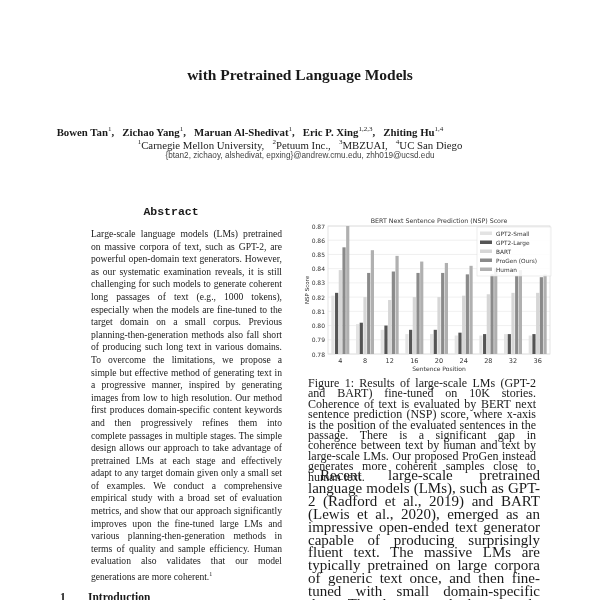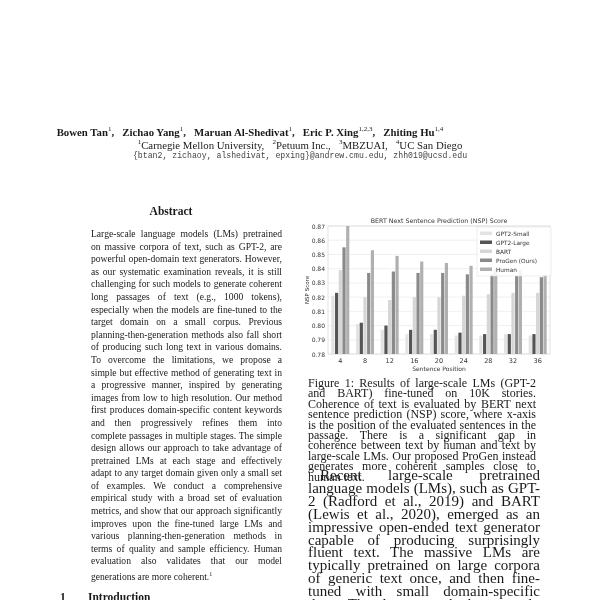--- a/index.html
+++ b/index.html
@@ -22,6 +22,7 @@
 <body>
 
 <div class="title">
+  <div>with Pretrained Language Models</div>
 </div>
 
 <div class="authors" id="authors"><span>Bowen Tan</span><sup>1</sup>,&nbsp;&nbsp;&nbsp;<span>Zichao Yang</span><sup>1</sup>,&nbsp;&nbsp;&nbsp;<span>Maruan Al-Shedivat</span><sup>1</sup>,&nbsp;&nbsp;&nbsp;<span>Eric P. Xing</span><sup>1,2,3</sup>,&nbsp;&nbsp;&nbsp;<span>Zhiting Hu</span><sup>1,4</sup></div>

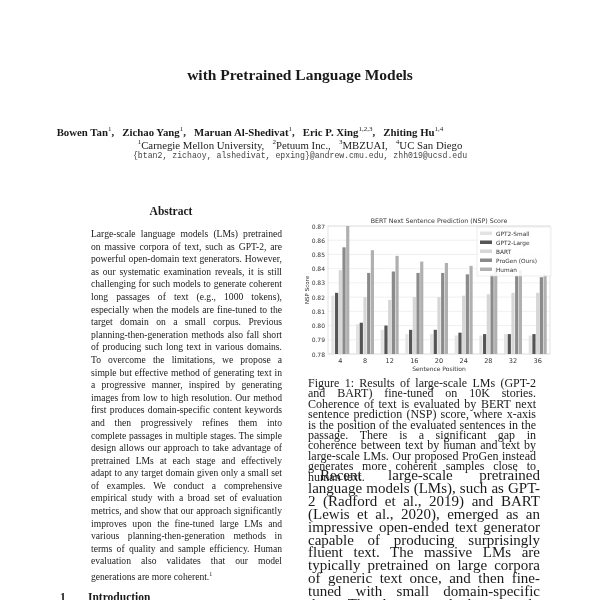--- a/index.html
+++ b/index.html
@@ -8,7 +8,7 @@
   .authors { position:absolute; top:123px; left:0; width:500px; text-align:center; font-size:10.8px; font-weight:bold; line-height:13px; }
   .authors sup, .affil sup { font-weight:normal; font-size:7px; }
   .affil { position:absolute; top:136px; left:0; width:600px; text-align:center; font-size:10.8px; line-height:13px; }
-  .emails { position:absolute; top:151px; left:0; width:600px; text-align:center; font-family:Liberation Mono, monospace; font-size:8.2px; color:#444; }
+  .emails { position:absolute; top:151px; left:0; width:600px; text-align:center; font-family:Liberation Sans, sans-serif; font-size:8.2px; color:#444; }
   .abs-head { position:absolute; top:205px; left:60px; width:222px; text-align:center; font-weight:bold; font-size:11.5px; }
   .abs-body { position:absolute; top:228px; left:91px; width:191px; font-size:9.6px; line-height:12.6px; text-align:justify; hyphens:auto; }
   .abs-body sup { font-size:6px; }

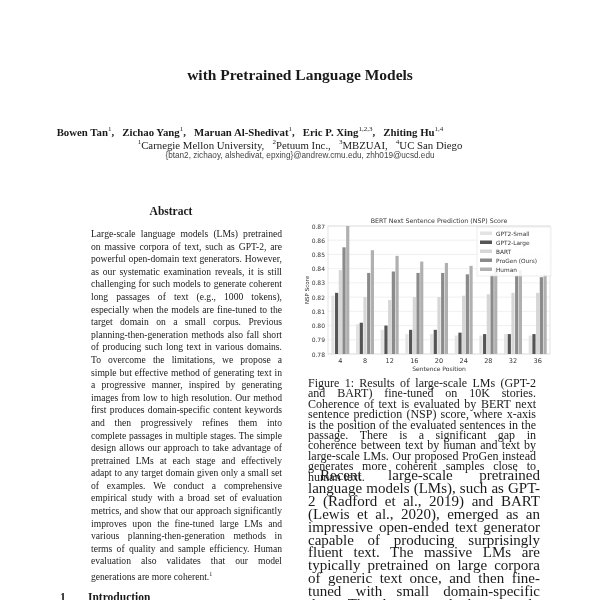--- a/index.html
+++ b/index.html
@@ -9,7 +9,7 @@
   .authors sup, .affil sup { font-weight:normal; font-size:7px; }
   .affil { position:absolute; top:136px; left:0; width:600px; text-align:center; font-size:10.8px; line-height:13px; }
   .emails { position:absolute; top:151px; left:0; width:600px; text-align:center; font-family:Liberation Sans, sans-serif; font-size:8.2px; color:#444; }
-  .abs-head { position:absolute; top:205px; left:60px; width:222px; text-align:center; font-weight:bold; font-size:11.5px; }
+  .abs-head { position:absolute; top:205px; left:60px; width:222px; text-align:center; font-weight:bold; font-size:11.5px;font-family:Liberation Mono, monospace; }
   .abs-body { position:absolute; top:228px; left:91px; width:191px; font-size:9.6px; line-height:12.6px; text-align:justify; hyphens:auto; }
   .abs-body sup { font-size:6px; }
   .intro-head { position:absolute; top:591px; left:60px; font-weight:bold; font-size:11.5px; }

